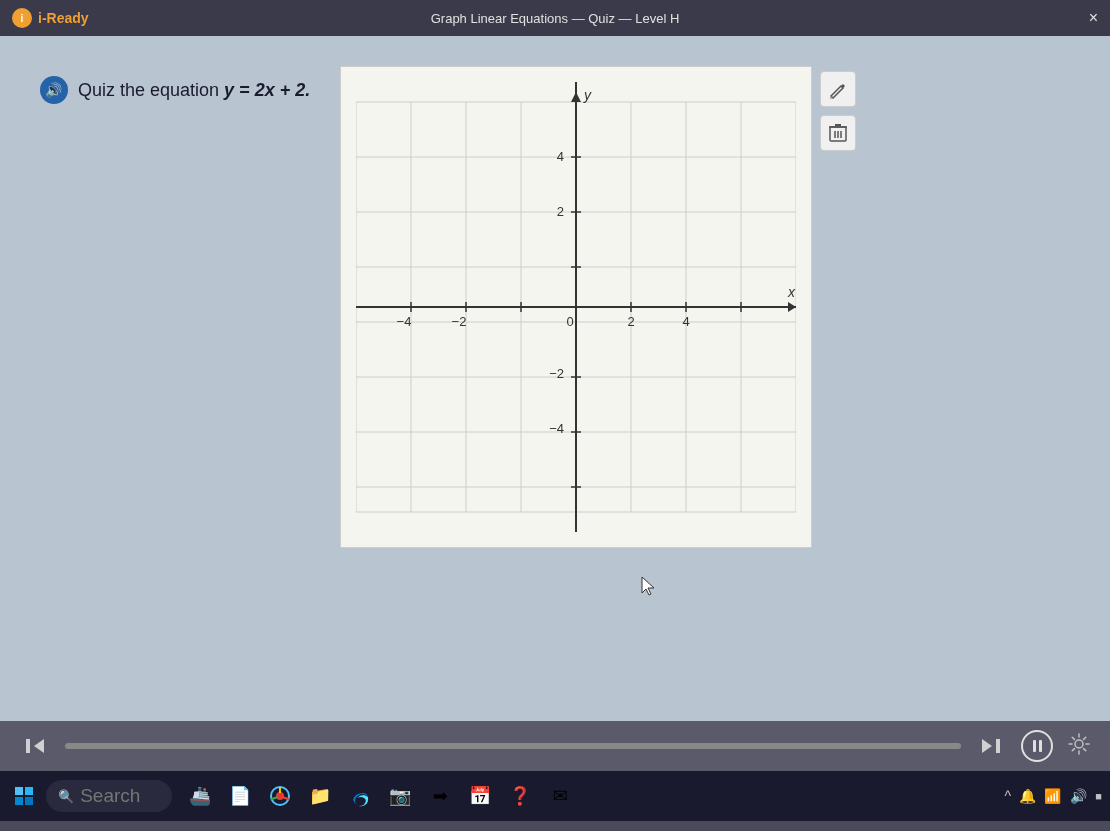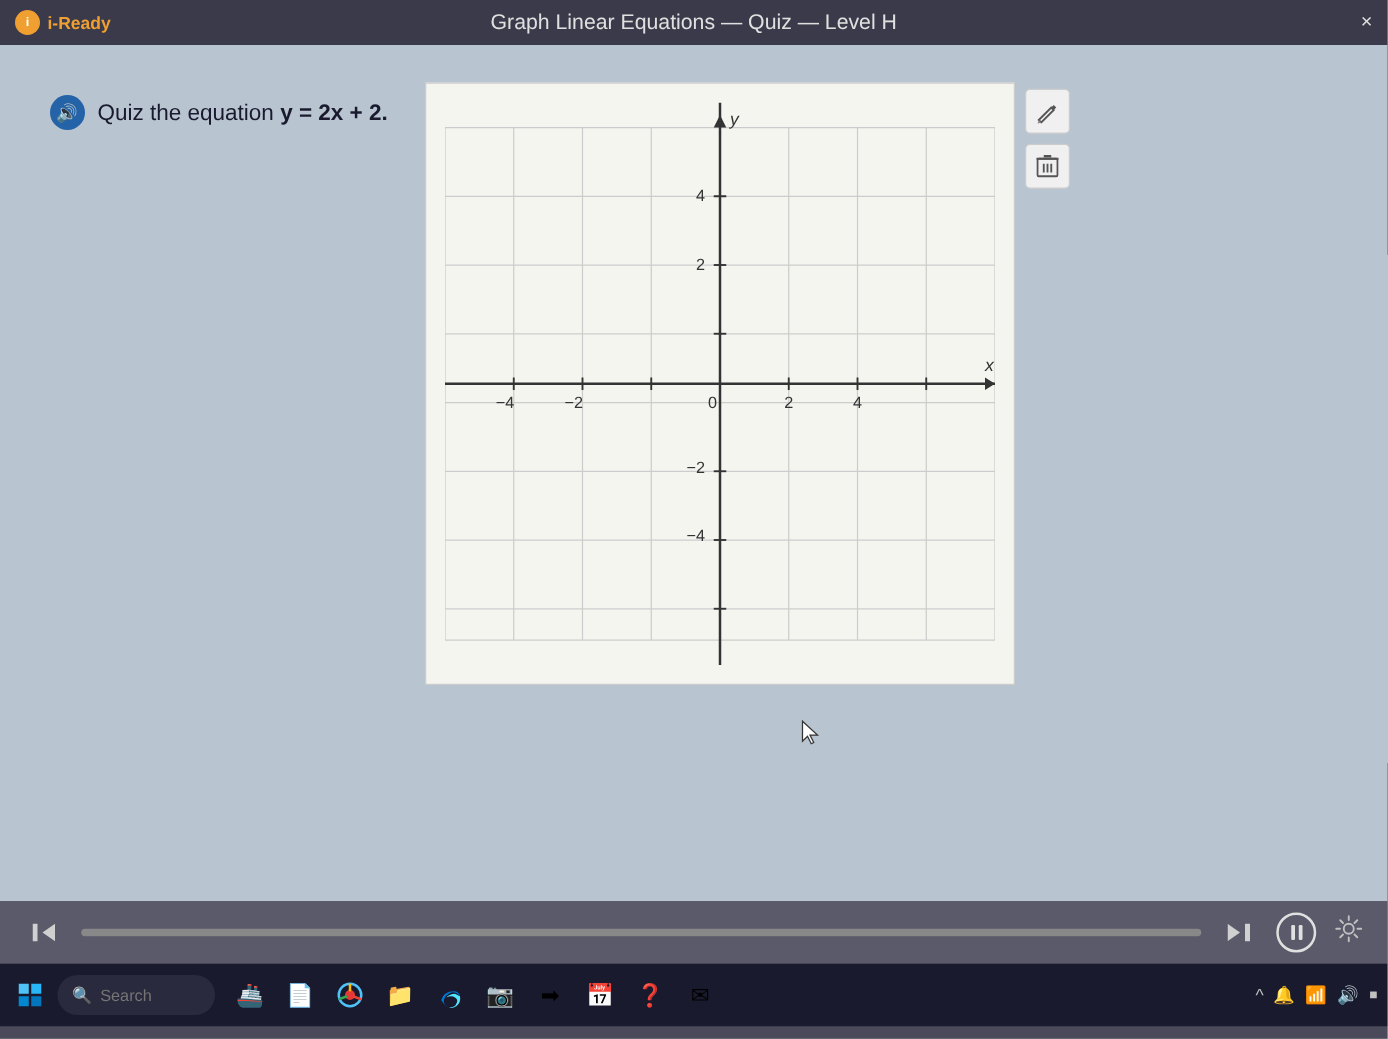--- a/index.html
+++ b/index.html
@@ -48,7 +48,7 @@
       left: 50%;
       transform: translateX(-50%);
       color: #e0e0e0;
-      font-size: 17px;
+      font-size: 13px;
       text-align: right;
     }
     .title-bar-close {

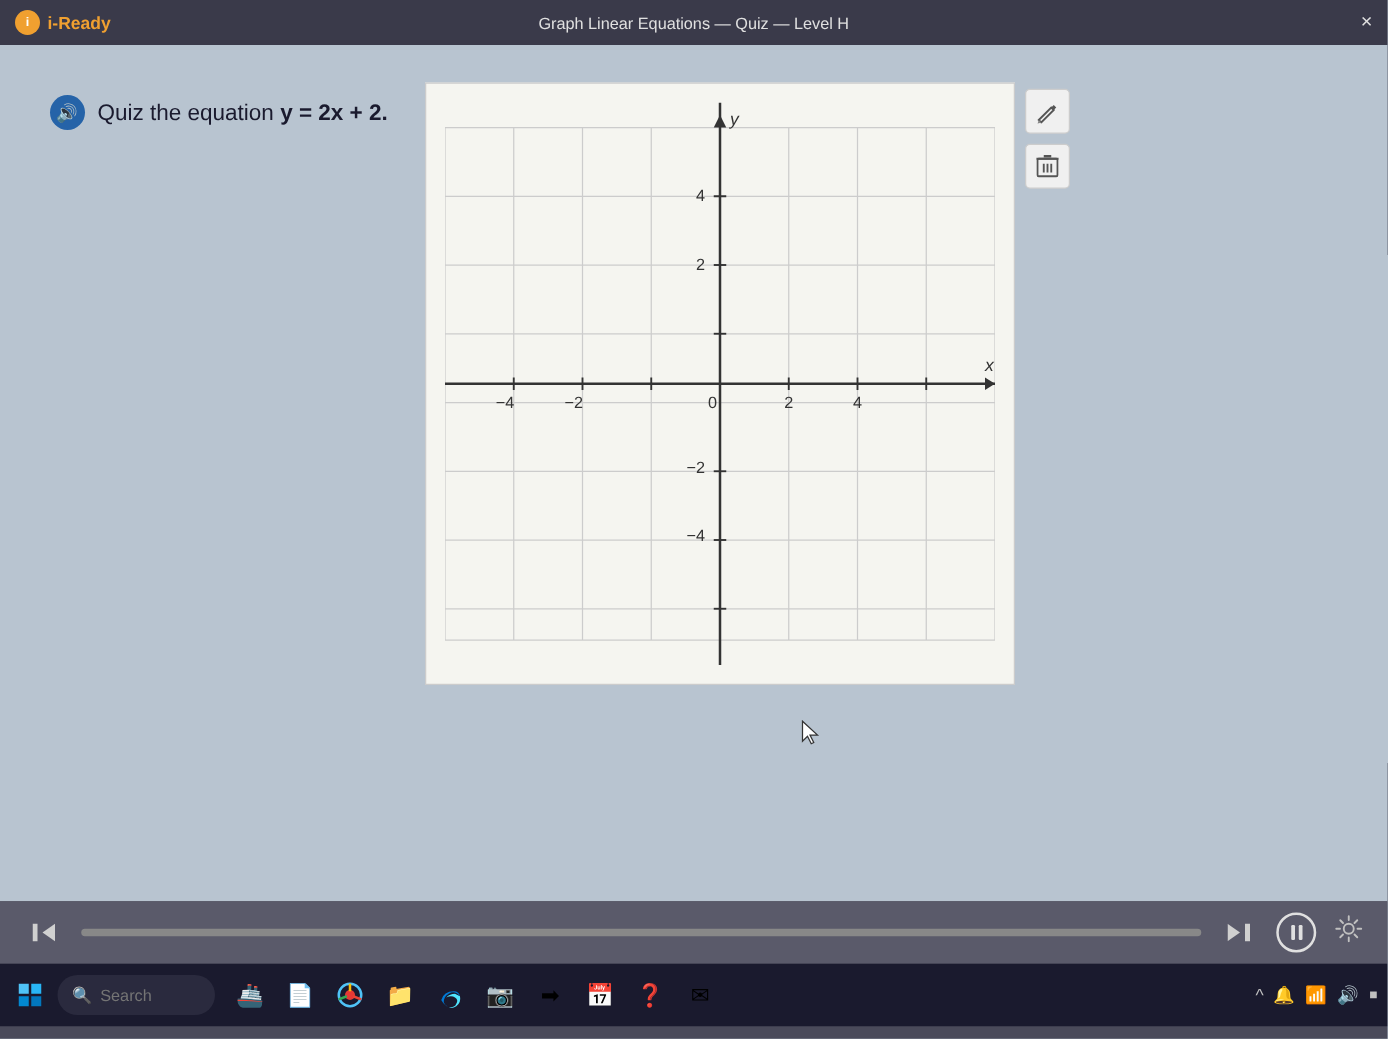--- a/index.html
+++ b/index.html
@@ -319,7 +319,7 @@
     <div class="question-text">
       <div class="speaker-icon">🔊</div>
       <span>
-        <span>Quiz the equation </span><span style="font-weight:600;">y = 2x + 2.</span>
+        <span>Quiz the equation </span><span style="font-style:italic; font-weight:600;">y = 2x + 2.</span>
       </span>
     </div>
   </div>

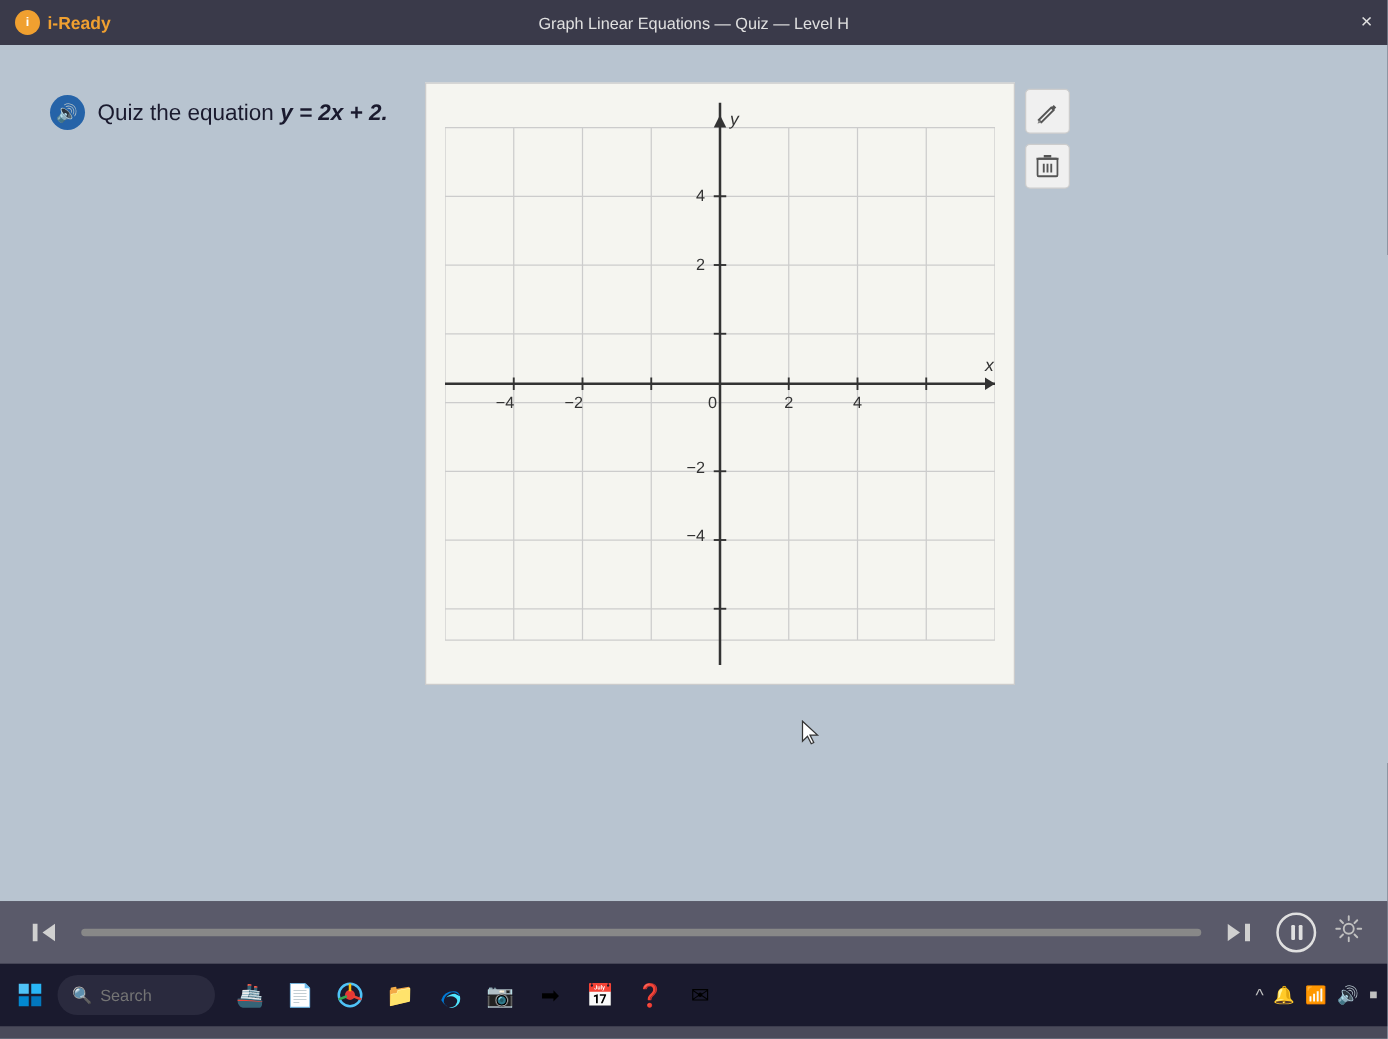--- a/index.html
+++ b/index.html
@@ -247,7 +247,7 @@
       border: none;
       outline: none;
       color: #0ea5e9;
-      font-size: 13px;
+      font-size: 19px;
       width: 80px;
     }
     .taskbar-search .search-icon {

